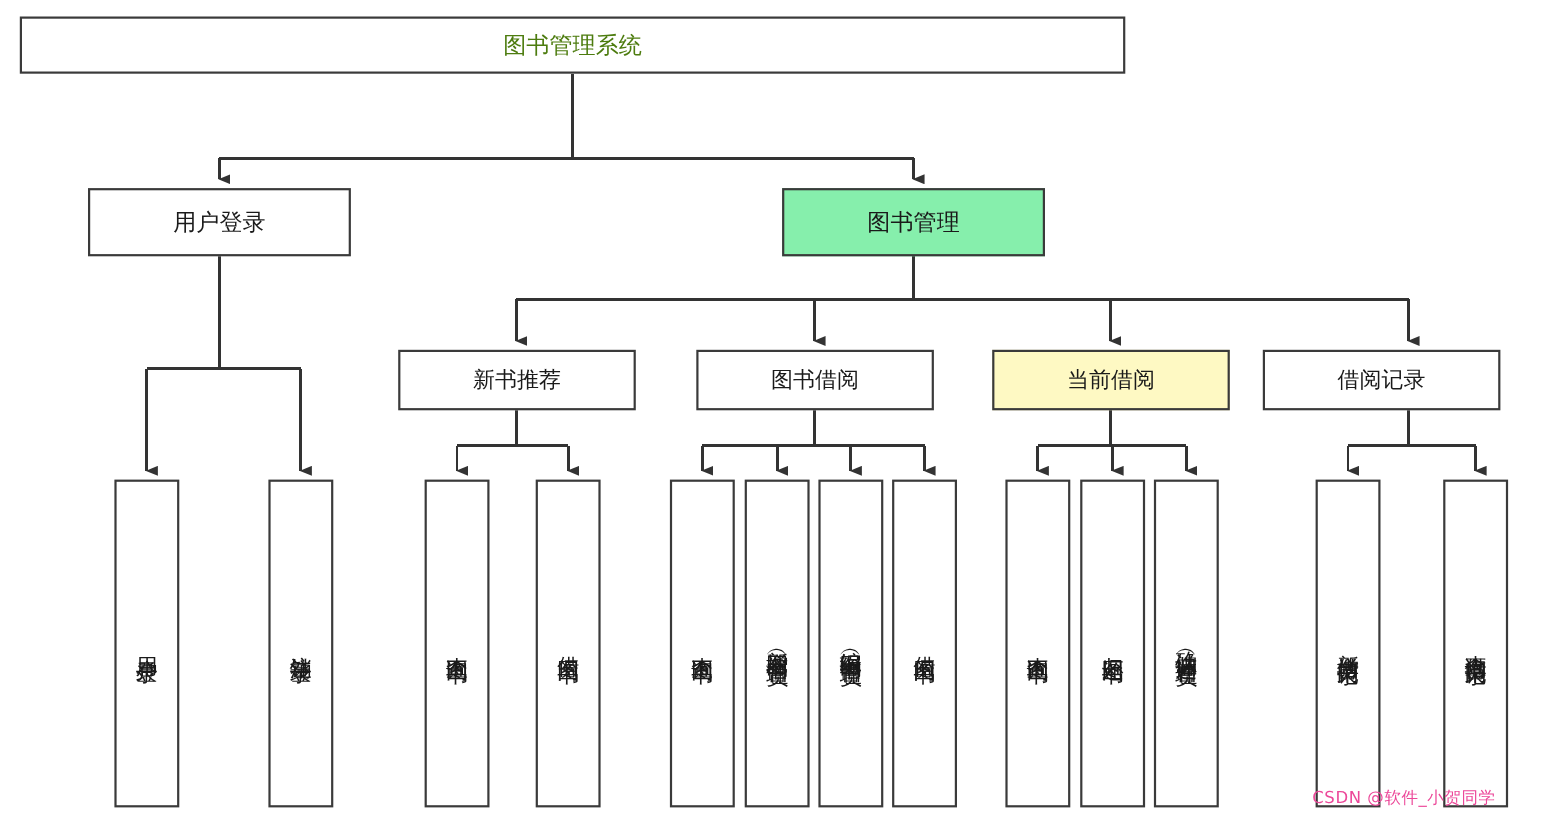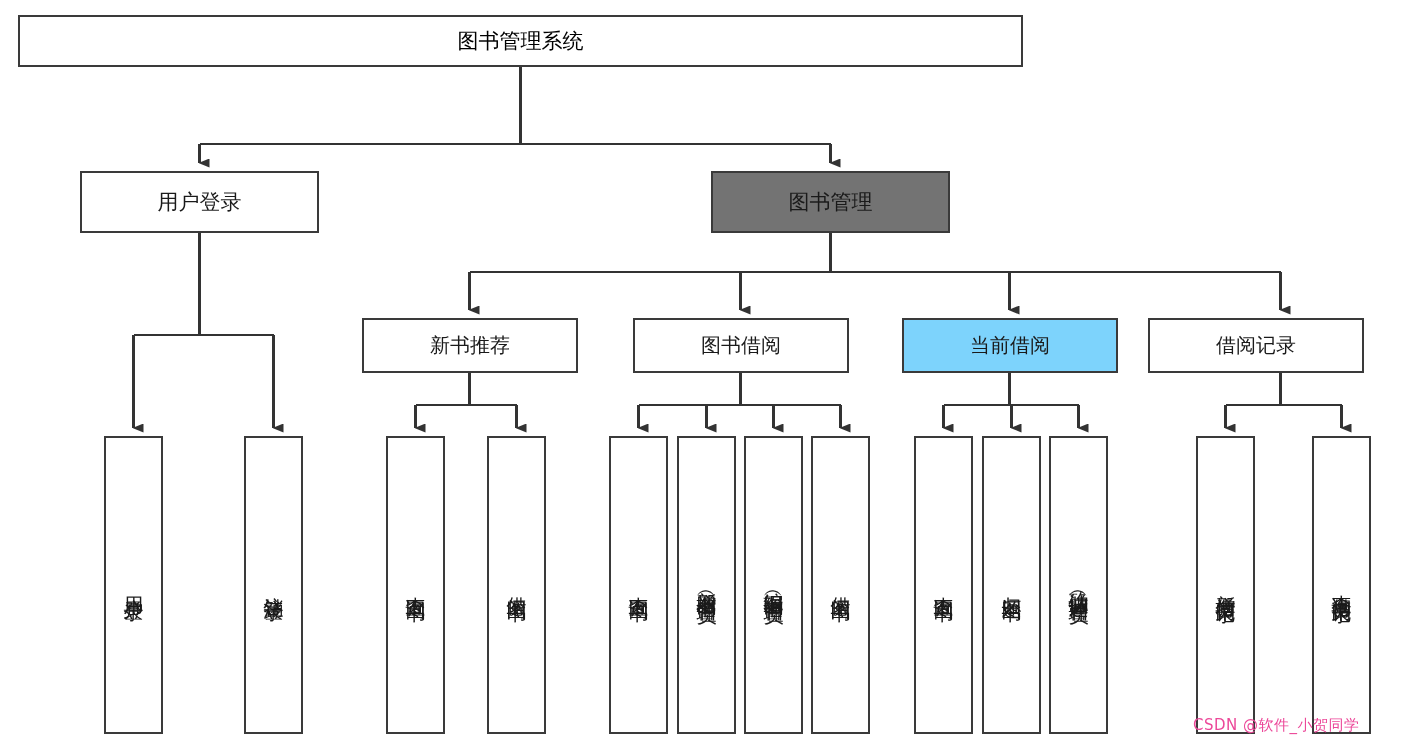--- a/index.html
+++ b/index.html
@@ -124,7 +124,7 @@
     </g>
   </svg>
 
-  <div class="node root" style="left: 18px; top: 15px; width: 1005px; height: 52px; border-color: rgb(58, 58, 58); background: rgb(255, 255, 255); color: #000000;">
+  <div class="node root" style="left: 18px; top: 15px; width: 1005px; height: 52px; border-color: rgb(58, 58, 58); background: rgb(255, 255, 255); color: #4d7c0f;">
     <span>图书管理系统</span>
   </div>
 

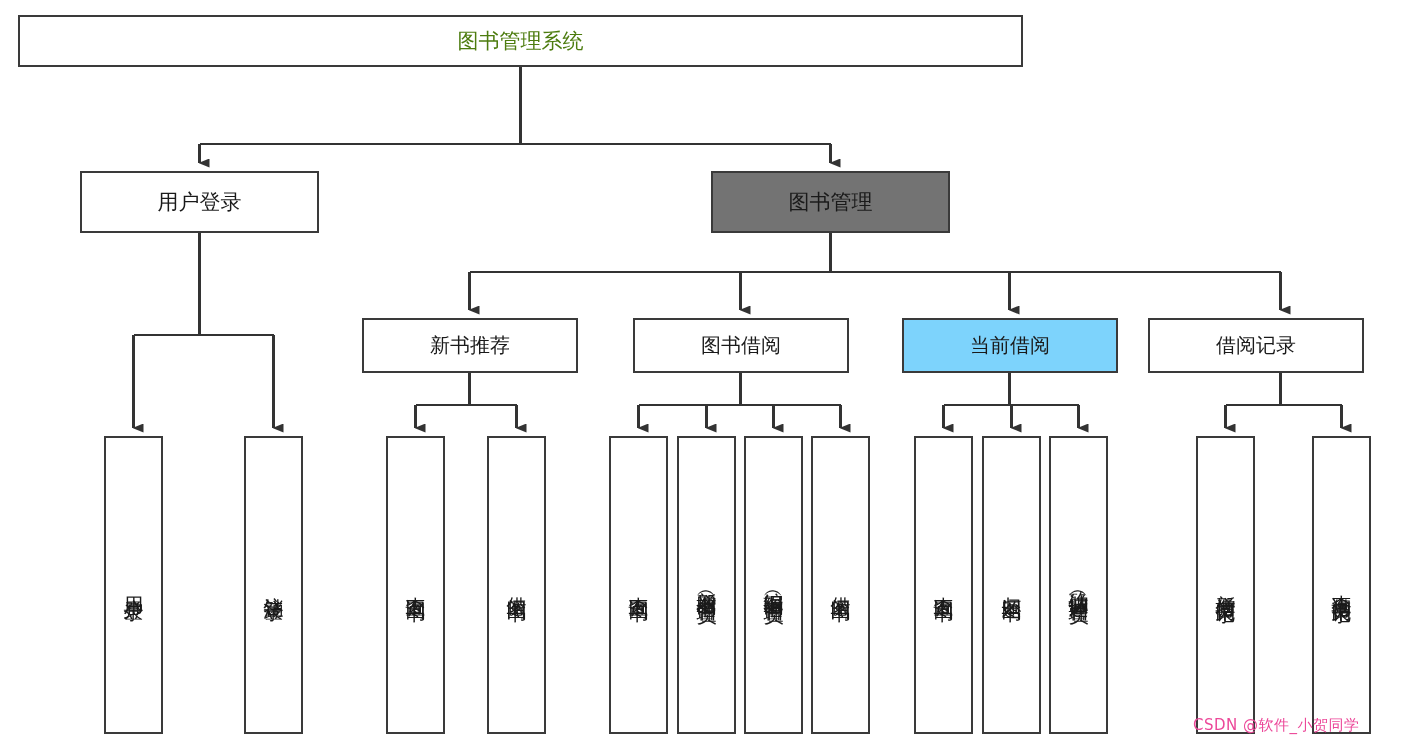--- a/index.html
+++ b/index.html
@@ -131,7 +131,7 @@
   <div class="node tier1" style="left: 80px; top: 171px; width: 239px; height: 62px; border-color: rgb(58, 58, 58); background: rgb(255, 255, 255); color: rgb(26, 26, 26);">
     <span>用户登录</span>
   </div>
-  <div class="node tier1" style="left: 711px; top: 171px; width: 239px; height: 62px; border-color: rgb(58, 58, 58); background: #737373; color: rgb(26, 26, 26); text-align: center;">
+  <div class="node tier1" style="left: 711px; top: 171px; width: 239px; height: 62px; border-color: rgb(58, 58, 58); background: #86efac; color: rgb(26, 26, 26); text-align: center;">
     <span>图书管理</span>
   </div>
 

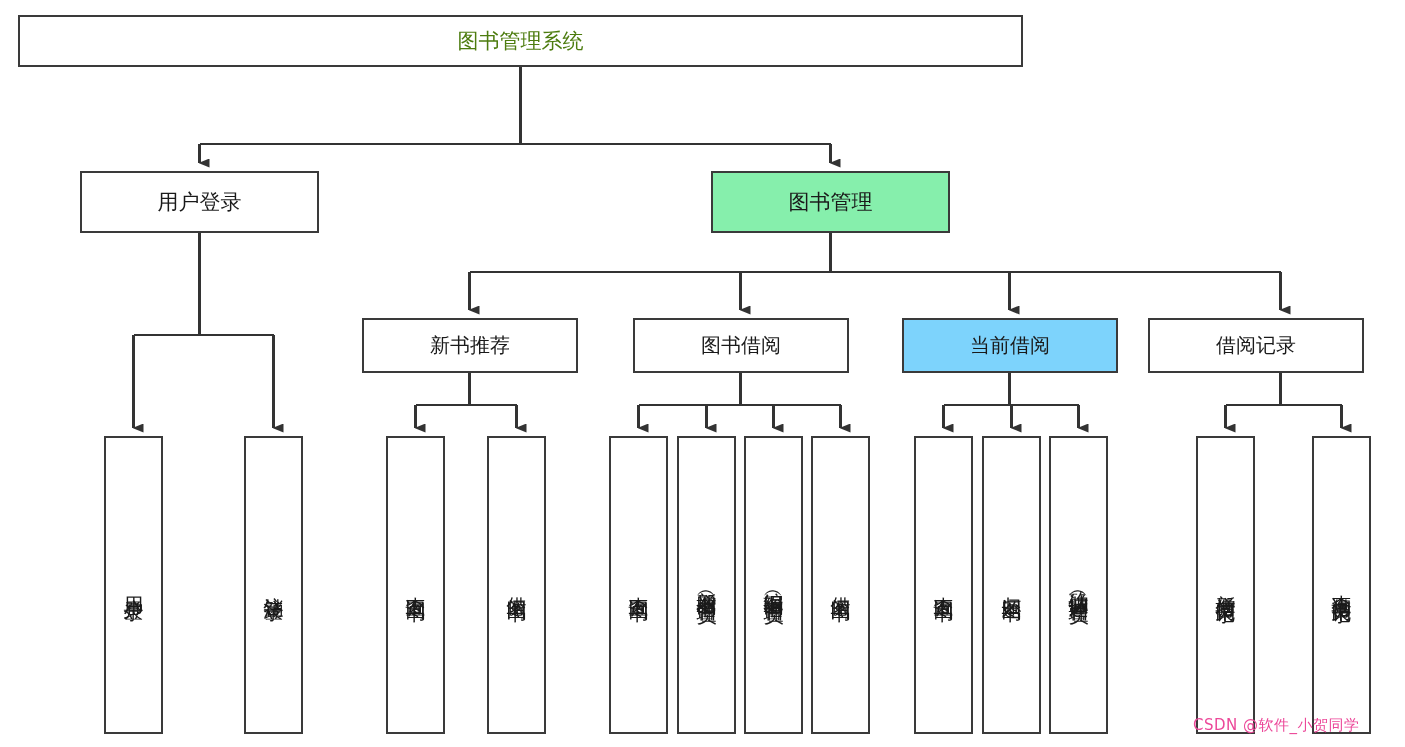--- a/index.html
+++ b/index.html
@@ -141,7 +141,7 @@
   <div class="node tier2" style="left: 362px; top: 318px; width: 216px; height: 55px; border-color: rgb(58, 58, 58); background: rgb(255, 255, 255); color: rgb(26, 26, 26);">
     <span>新书推荐</span>
   </div>
-  <div class="node tier2" style="left: 902px; top: 318px; width: 216px; height: 55px; border-color: rgb(58, 58, 58); background: #7dd3fc; color: rgb(26, 26, 26);">
+  <div class="node tier2" style="left: 902px; top: 318px; width: 216px; height: 55px; border-color: rgb(58, 58, 58); background: #fef9c3; color: rgb(26, 26, 26);">
     <span>当前借阅</span>
   </div>
   <div class="node tier2" style="left: 1148px; top: 318px; width: 216px; height: 55px; border-color: rgb(58, 58, 58); background: rgb(255, 255, 255); color: rgb(26, 26, 26);">

